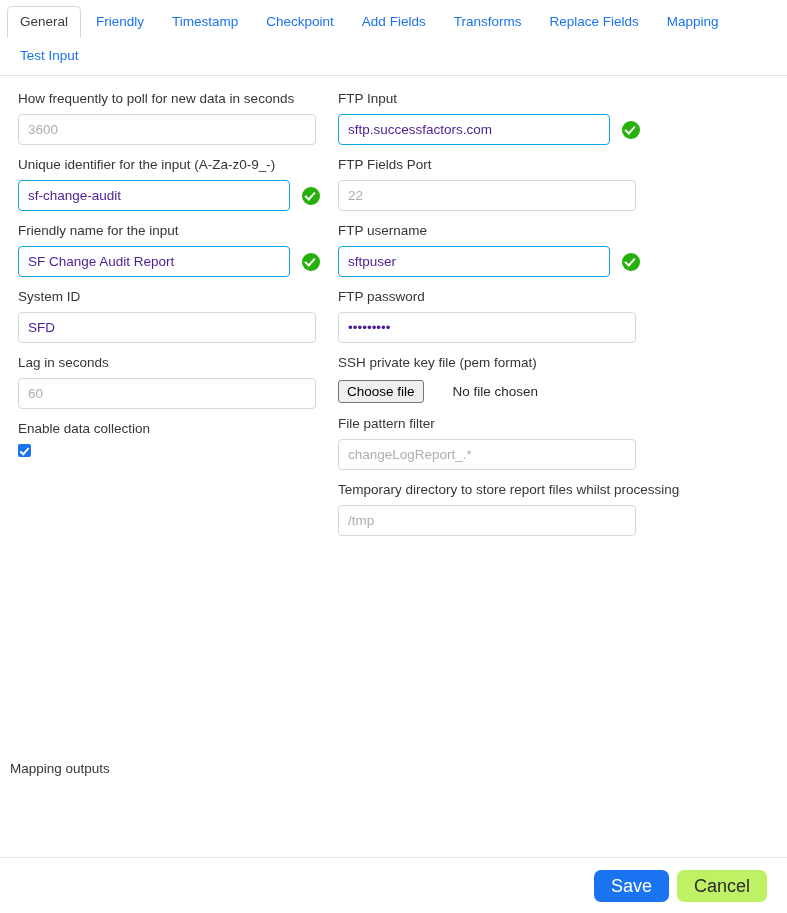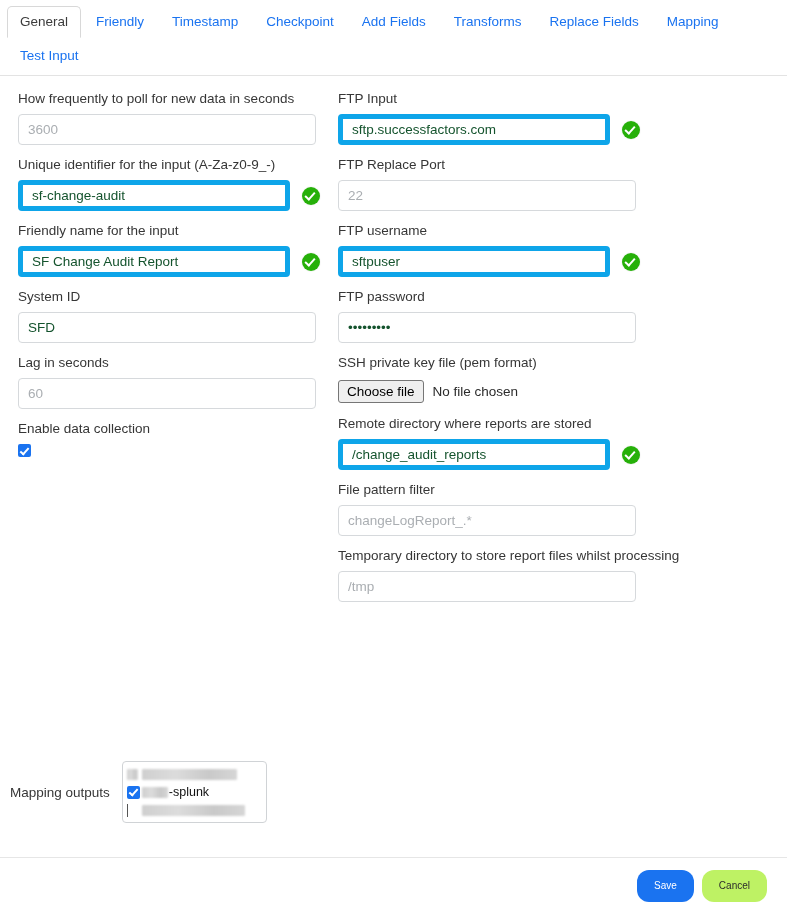--- a/index.html
+++ b/index.html
@@ -84,10 +84,10 @@
   input.txt {
     box-sizing: border-box;
     height: 31px;
-    padding: 4px 9px;
+    padding: 12px 9px;
     font-family: "Liberation Sans", sans-serif;
     font-size: 13.5px;
-    color: #14532d;
+    color: #4c1d95;
     background: #ffffff;
     border: 1px solid #d6d9dc;
     border-radius: 4px;

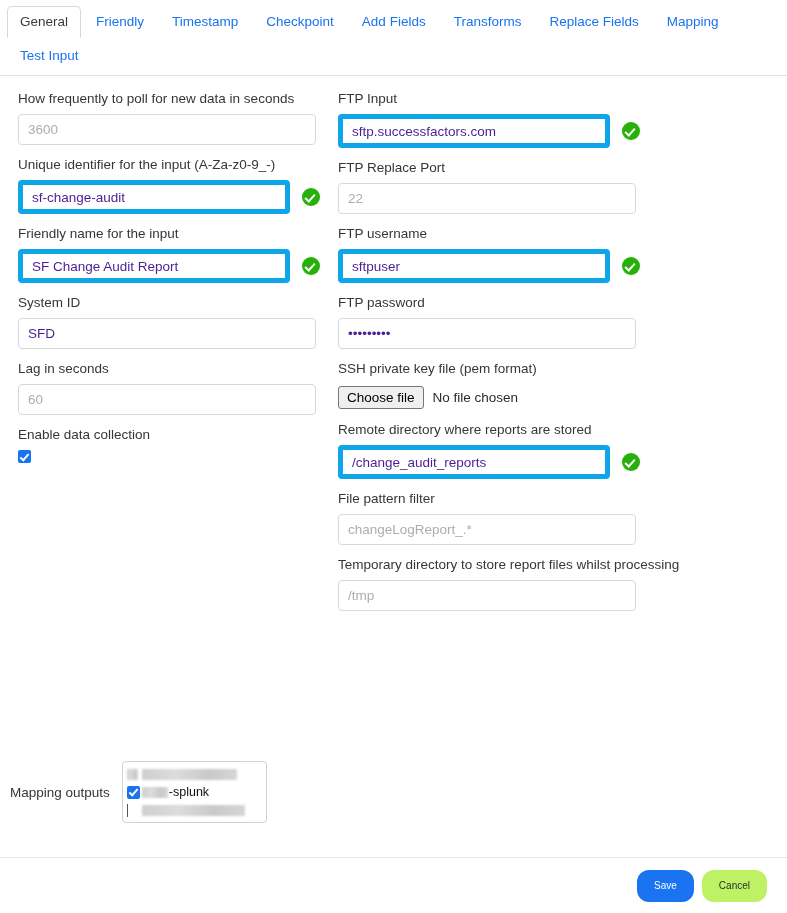--- a/index.html
+++ b/index.html
@@ -94,7 +94,7 @@
     outline: none;
   }
   input.txt::placeholder { color: #aaaeb2; }
-  input.txt.valid { border: 5px solid #0ea5e9; }
+  input.txt.valid { border: 1px solid #0ea5e9; }
   .w-narrow { width: 272px; }
   .w-wide   { width: 298px; }
 

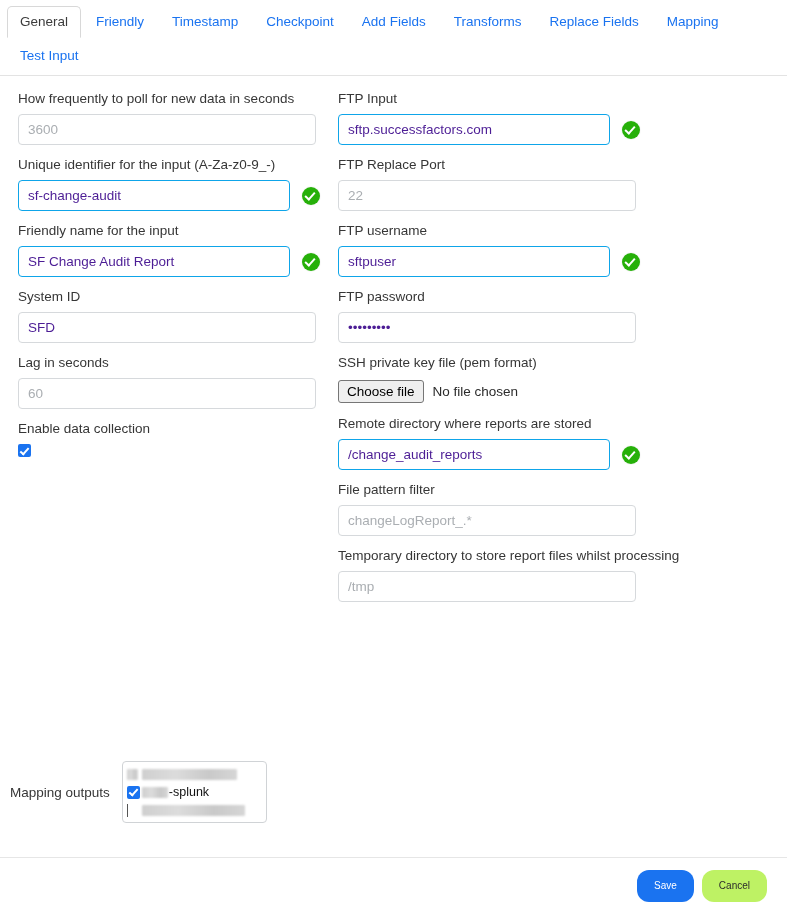--- a/index.html
+++ b/index.html
@@ -318,7 +318,7 @@
       </div>
 
       <div class="field">
-        <label class="field-label">FTP Replace Port</label>
+        <label class="field-label">FTP Fields Port</label>
         <div class="input-row">
           <input class="txt w-wide" type="text" placeholder="22" style="">
         </div>

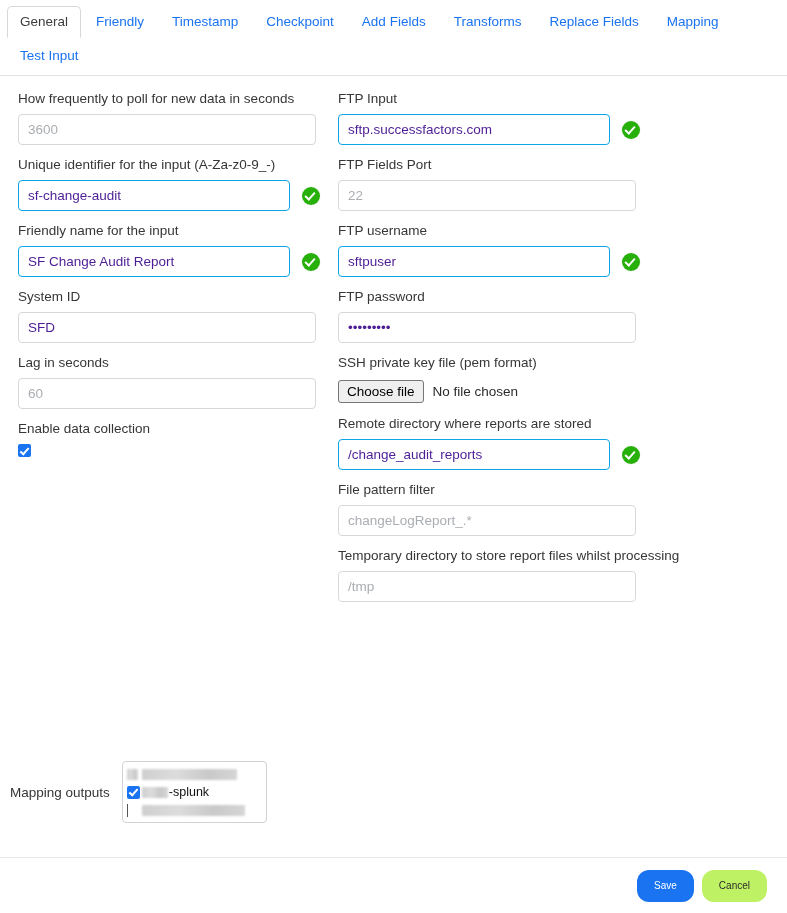--- a/index.html
+++ b/index.html
@@ -147,6 +147,7 @@
     display: flex;
     align-items: center;
     height: 26px;
+    gap: 20px;
   }
   .choose-file {
     font-family: "Liberation Sans", sans-serif;

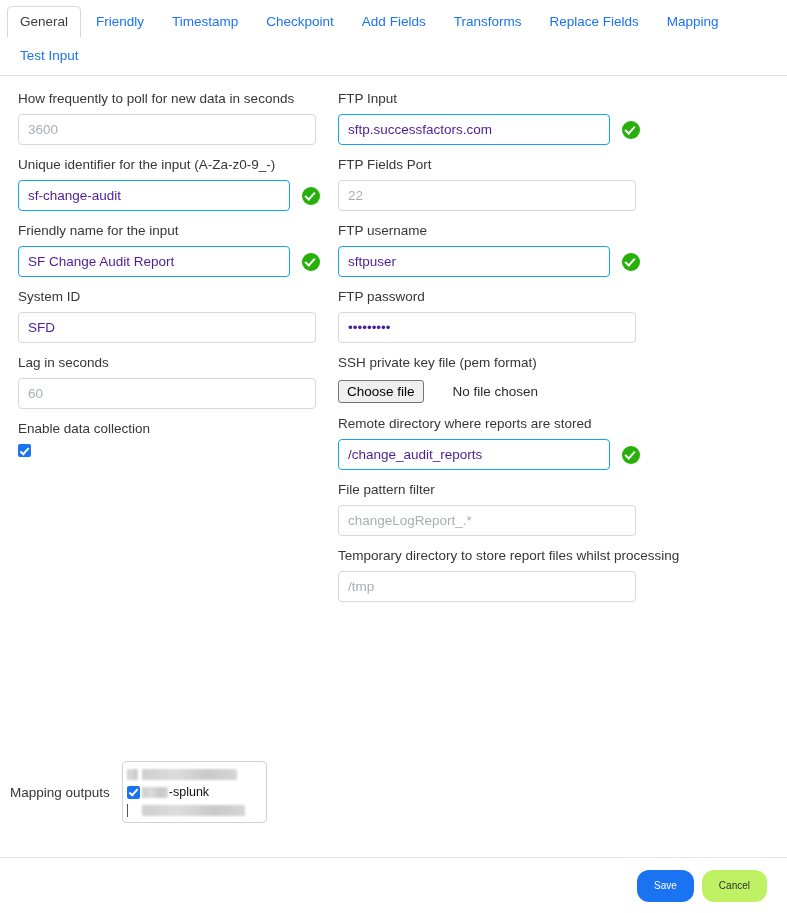--- a/index.html
+++ b/index.html
@@ -349,13 +349,6 @@
       </div>
 
 
-      <div class="field">
-        <label class="field-label">Remote directory where reports are stored</label>
-        <div class="input-row">
-          <input class="txt w-narrow valid" type="text" value="/change_audit_reports" style="">
-          <span class="check-ok"></span>
-        </div>
-      </div>
 
       <div class="field">
         <label class="field-label">File pattern filter</label>

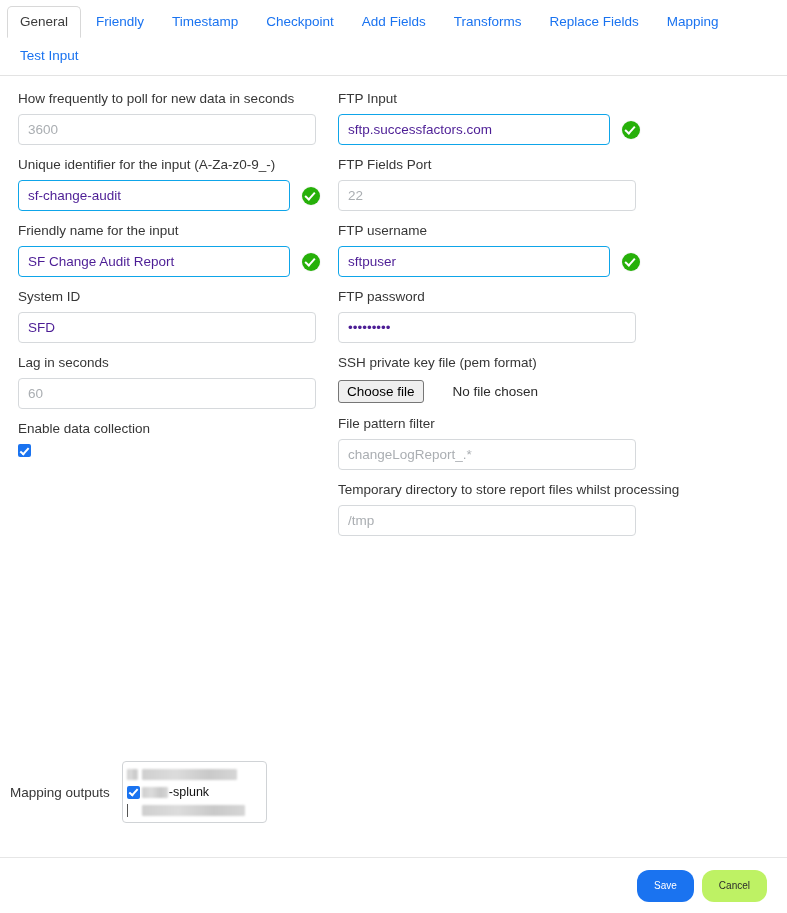--- a/index.html
+++ b/index.html
@@ -369,37 +369,6 @@
 
   <div class="outputs-wrap">
     <span class="outputs-label">Mapping outputs</span>
-    <div class="listbox">
-
-      <div class="lb-row">
-        <span class="lb-cb">
-          <span class="redact" style="width:11px;height:11px;"></span>
-        </span>
-        <span class="lb-txt">
-          <span class="redact tall" style="width:95px;"></span>
-        </span>
-      </div>
-
-      <div class="lb-row sel">
-        <span class="lb-cb">
-          <span class="cbx"></span>
-        </span>
-        <span class="lb-txt">
-          <span class="redact tall" style="width:26px;margin-right:1px;"></span>
-            <span>-splunk</span>
-        </span>
-      </div>
-
-      <div class="lb-row">
-        <span class="lb-cb">
-          <span class="caret"></span>
-        </span>
-        <span class="lb-txt">
-          <span class="redact tall" style="width:103px;"></span>
-        </span>
-      </div>
-
-    </div>
   </div>
 </div>
 

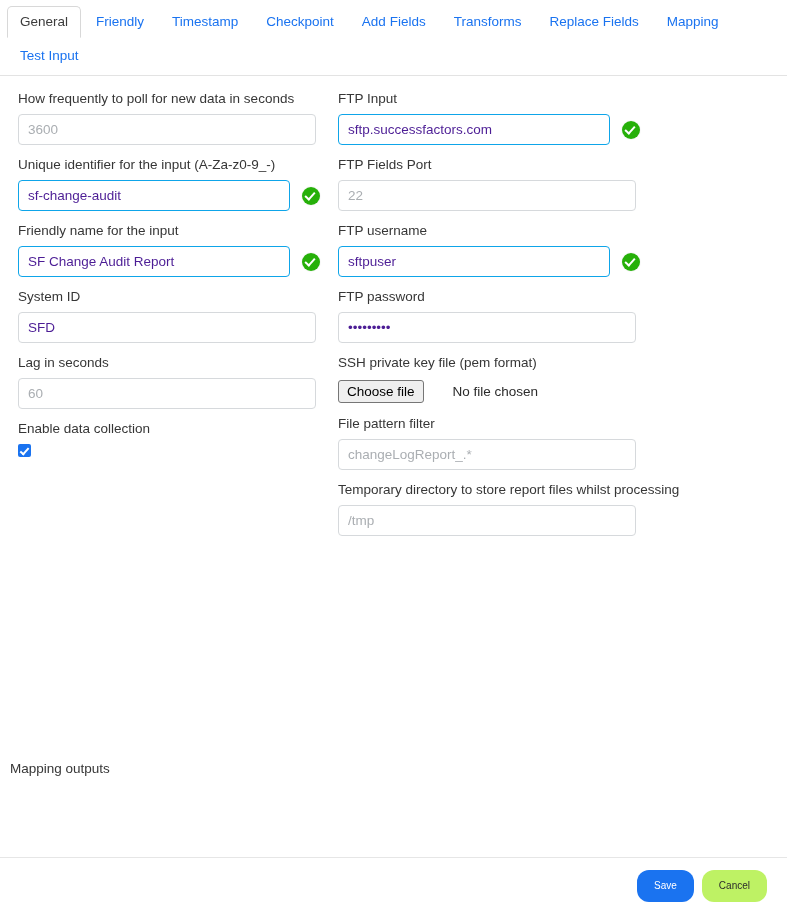--- a/index.html
+++ b/index.html
@@ -232,10 +232,10 @@
   }
   .btn {
     font-family: "Liberation Sans", sans-serif;
-    font-size: 10px;
+    font-size: 18px;
     line-height: 16px;
     padding: 8px 17px;
-    border-radius: 12px;
+    border-radius: 7px;
     border: none;
     cursor: pointer;
   }

